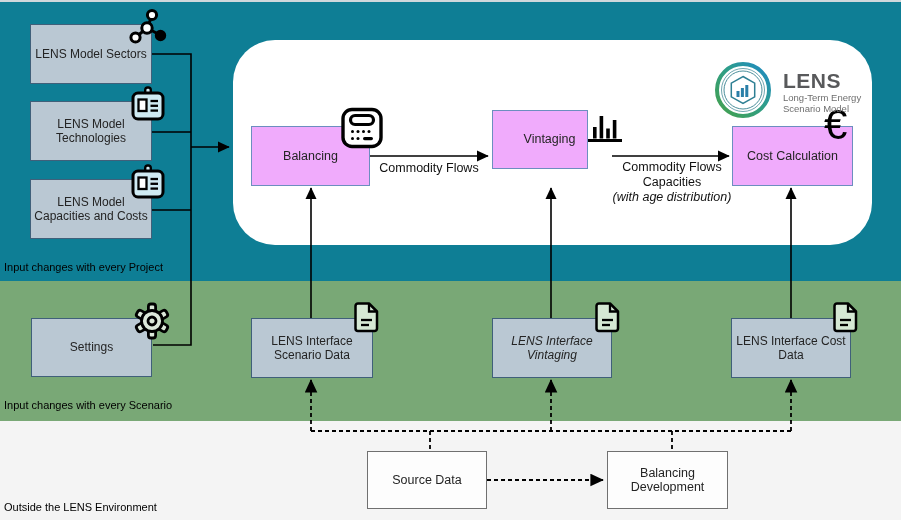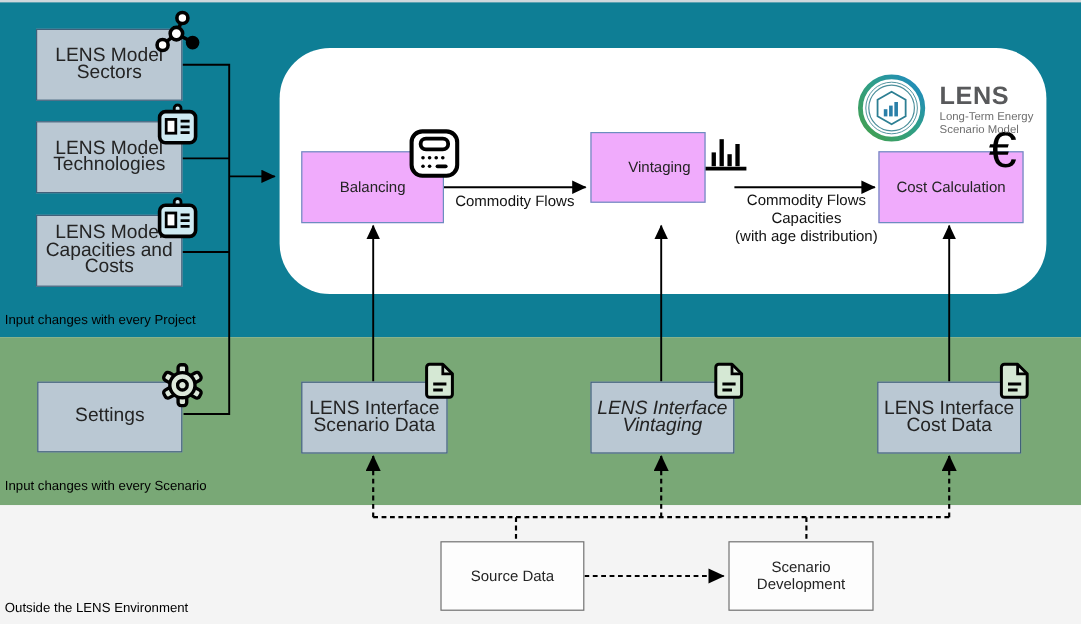--- a/index.html
+++ b/index.html
@@ -13,7 +13,7 @@
   .engine-panel{position:absolute;left:233px;top:40px;width:639px;height:205px;
                 background:#ffffff;border-radius:42px;}
   .node{position:absolute;display:flex;align-items:center;justify-content:center;
-        text-align:center;font-size:16px;line-height:14.5px;box-sizing:border-box;padding:2px;}
+        text-align:center;font-size:12px;line-height:14.5px;box-sizing:border-box;padding:2px;}
   .node-data{background:#bac8d3;border:1px solid #40607a;}
   .node-process{background:#f0abfc;border:1px solid #6c8ebf;font-size:12.5px;}
   .node-external{background:#fdfdfd;border:1px solid #707070;font-size:12.5px;}

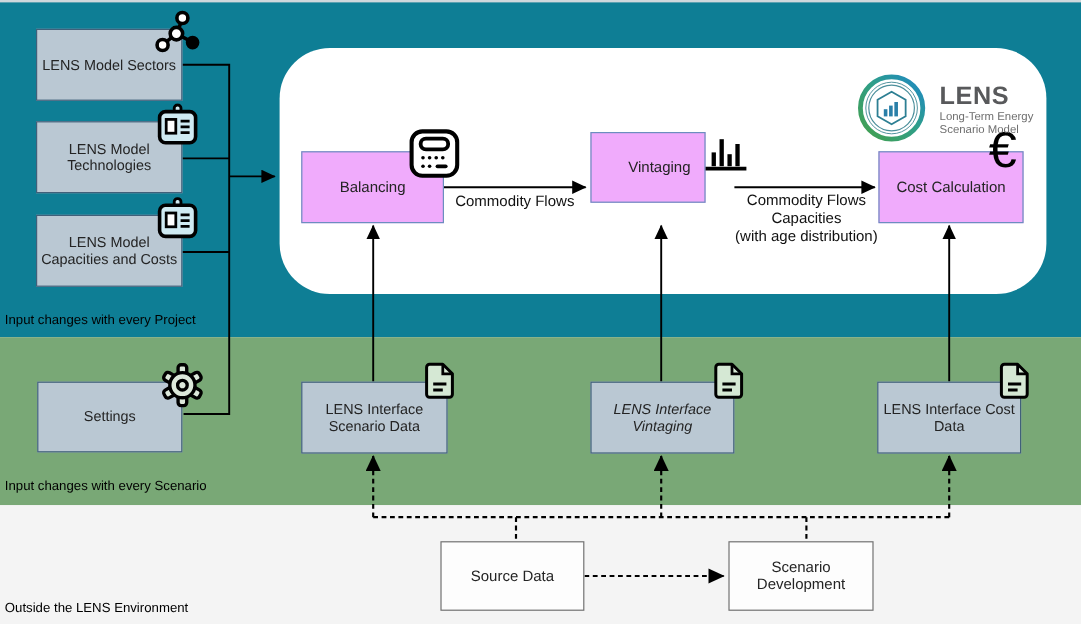--- a/index.html
+++ b/index.html
@@ -109,7 +109,7 @@
   <div class="edge-label" style="left:592px;top:160px;width:160px;">
     <span style="display:block;">Commodity Flows</span>
     <span style="display:block;">Capacities</span>
-    <span style="display:block;">(with age distribution)</span>
+    <span style="display:block;font-style:italic;">(with age distribution)</span>
   </div>
 
   <div class="region-label" style="left:4px;top:261px;">Input changes with every Project</div>

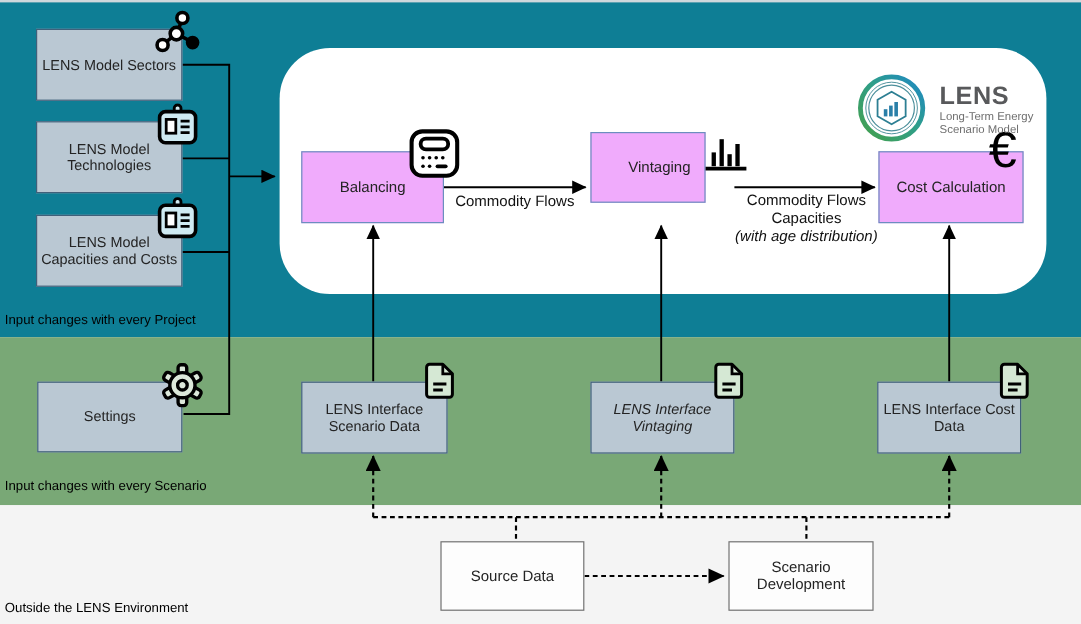--- a/index.html
+++ b/index.html
@@ -102,7 +102,7 @@
     <span>Source Data</span>
   </div>
   <div class="node node-external" style="left:607px;top:451px;width:121px;height:58px;">
-    <span>Scenario Development</span>
+    <span>Balancing Development</span>
   </div>
 
   <div class="edge-label" style="left:354px;top:161px;width:150px;">Commodity Flows</div>

